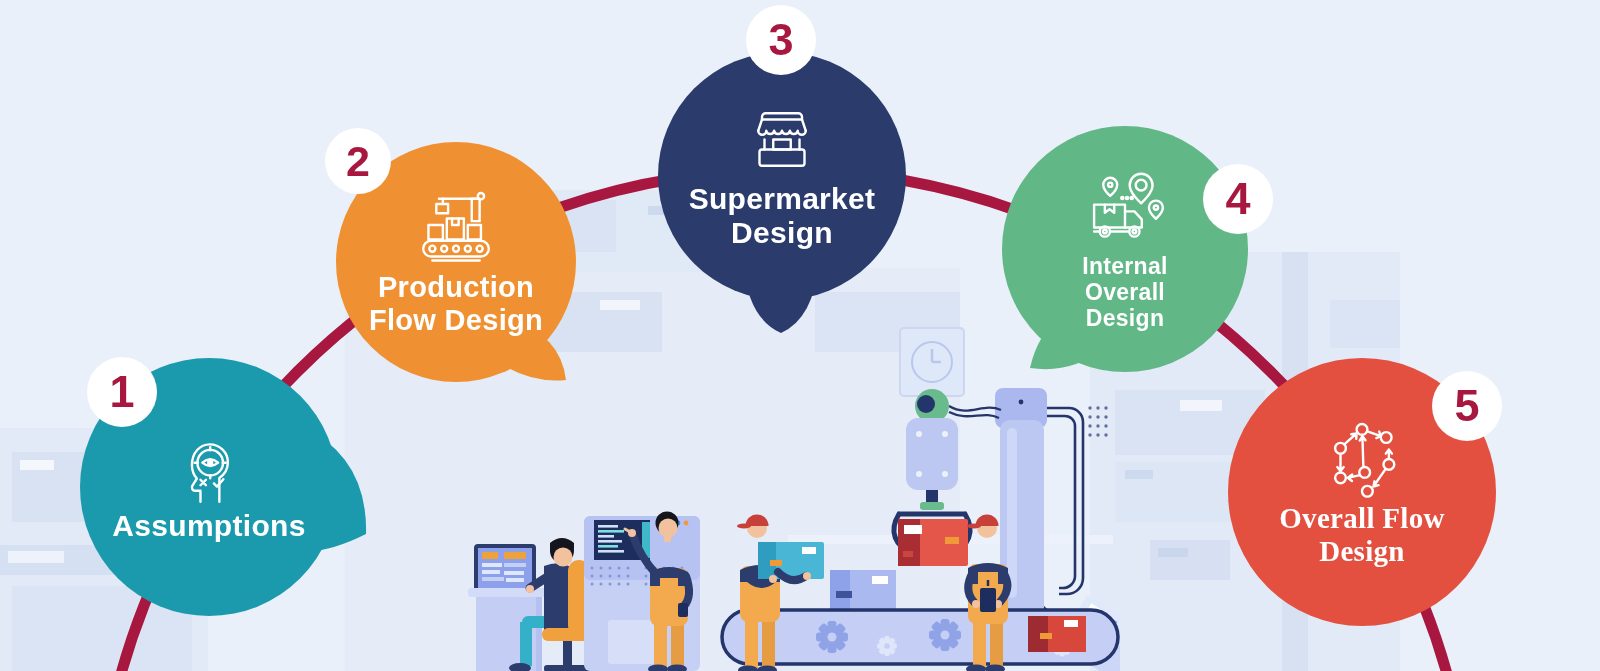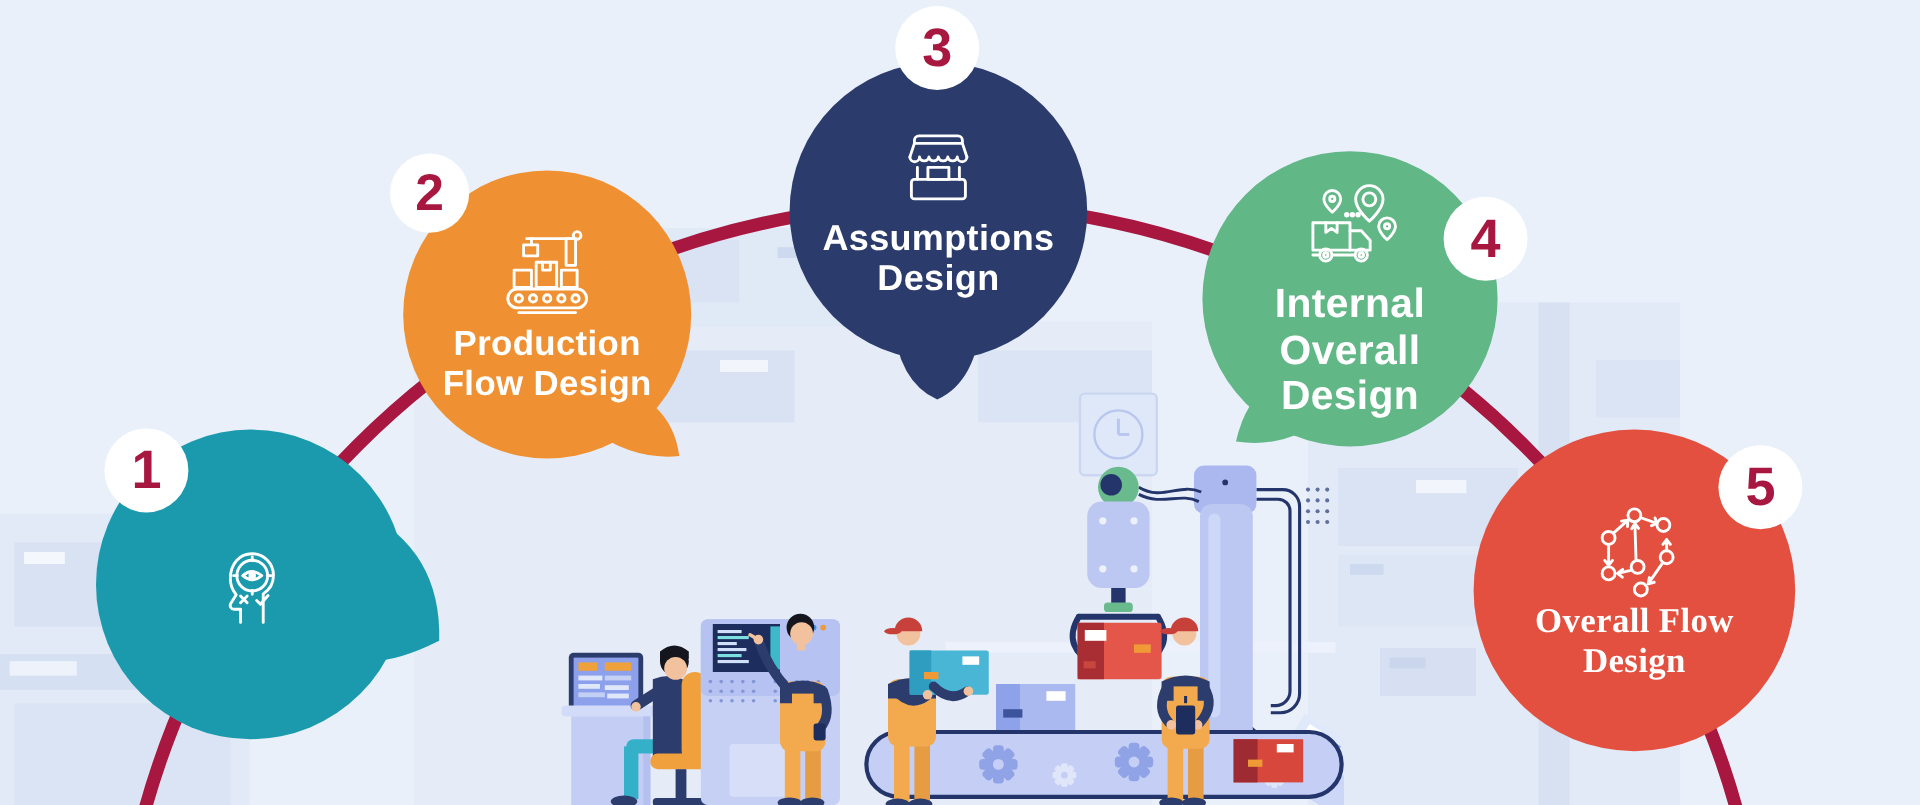--- a/index.html
+++ b/index.html
@@ -392,7 +392,7 @@
       <rect x="14" y="38" width="36" height="13" rx="2"></rect>
     </svg>
     <div class="label">
-      <span>Assumptions</span>
+      <span>Supermarket</span>
       <span>Design</span>
     </div>
   </div>

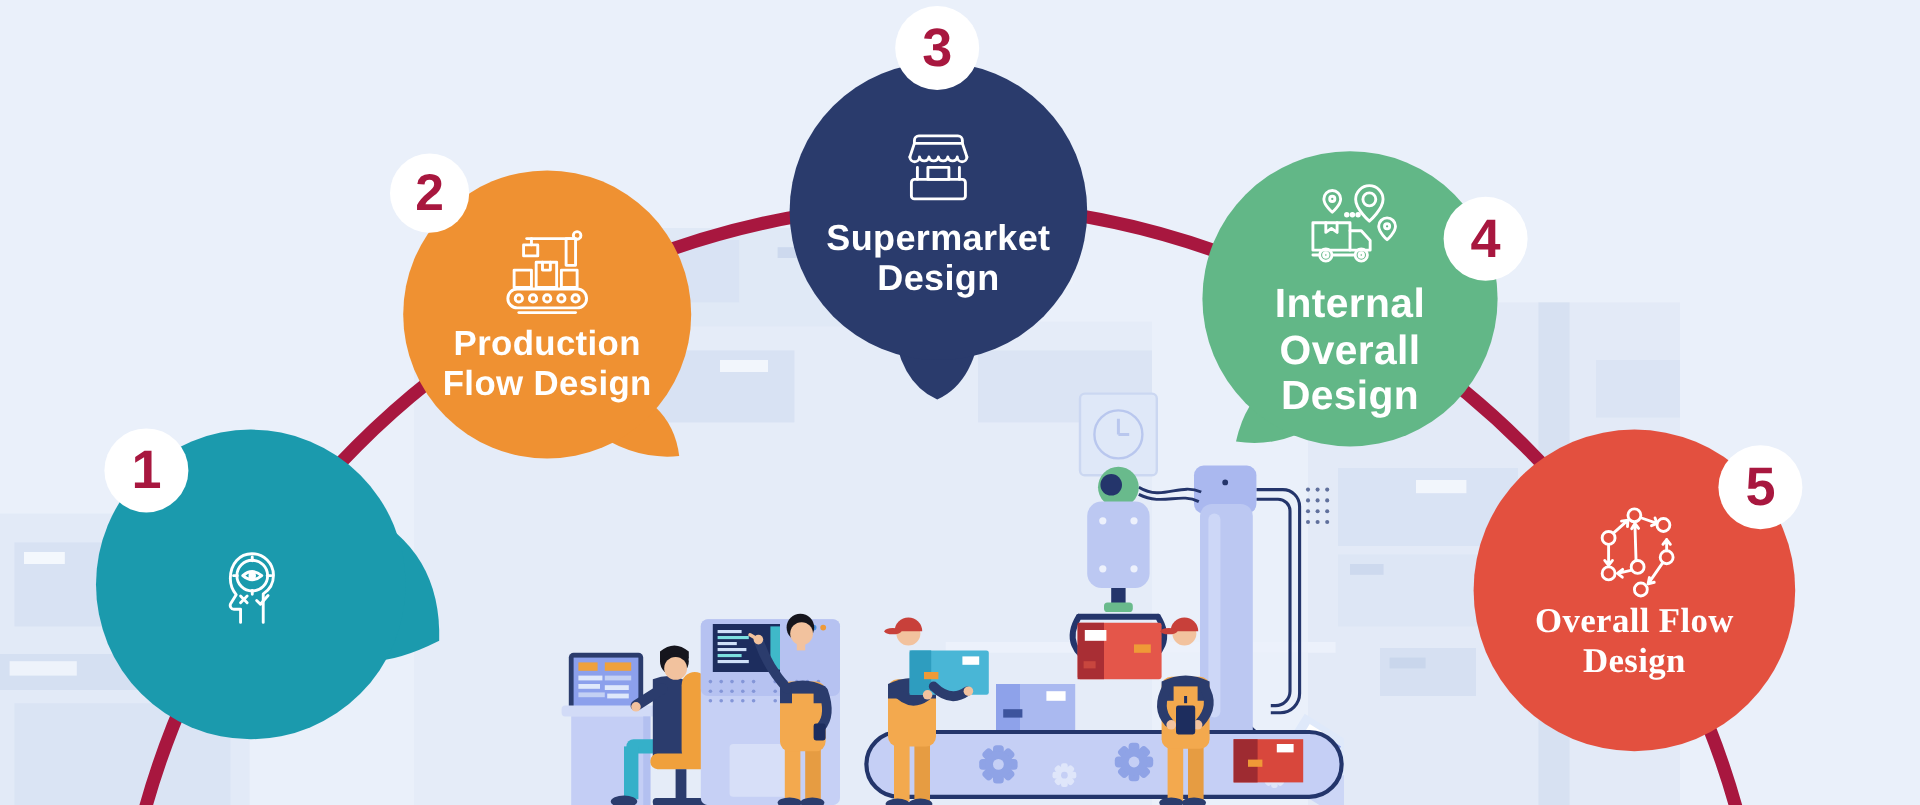--- a/index.html
+++ b/index.html
@@ -17,7 +17,7 @@
   .b3{left:658px;top:52px;width:248px;height:248px;}
   .b3 .label{font-size:30px;}
   .b4{left:1002px;top:126px;width:246px;height:246px;}
-  .b4 .label{font-size:34px;}
+  .b4 .label{font-size:23px;}
   .b5{left:1228px;top:358px;width:268px;height:268px;}
   .b5 .label{font-size:29px;font-family:Liberation Serif, serif;}
   .badge{position:absolute;width:70px;height:70px;border-radius:50%;background:#ffffff;z-index:4;

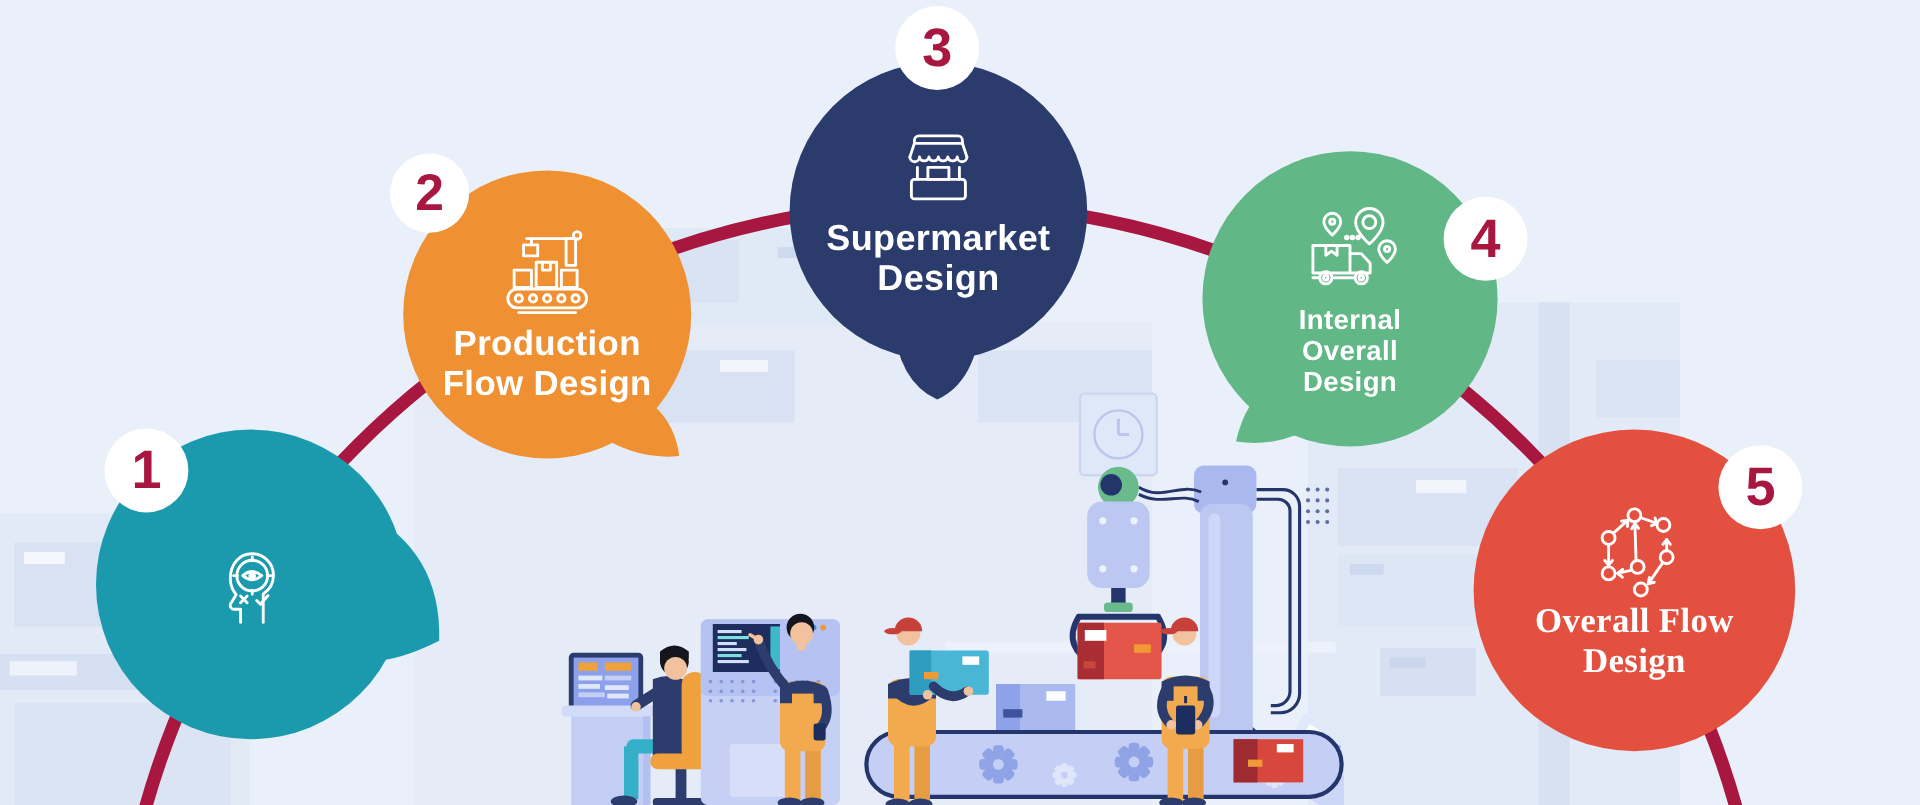--- a/index.html
+++ b/index.html
@@ -355,6 +355,9 @@
       <path d="M25 40 l4.5 4.5 M29.5 40 l-4.5 4.5"></path>
       <path d="M36 43 l2.6 2.6 5.2 -6"></path>
     </svg>
+    <div class="label">
+      <span>Assumptions</span>
+    </div>
   </div>
 
   <div class="bubble b2" style="background: rgb(239, 145, 50);">

